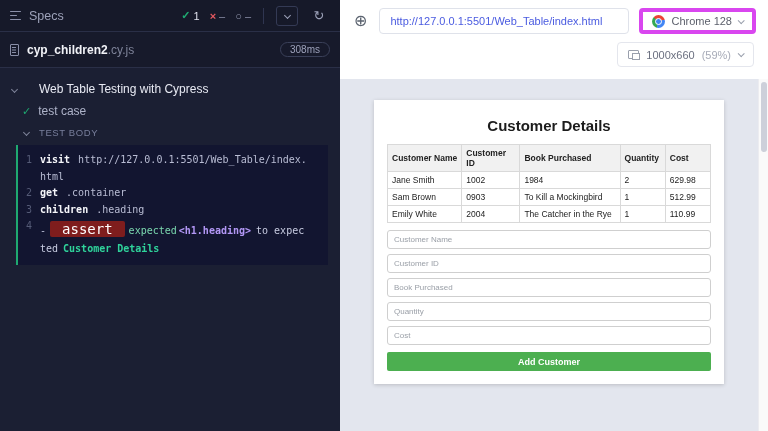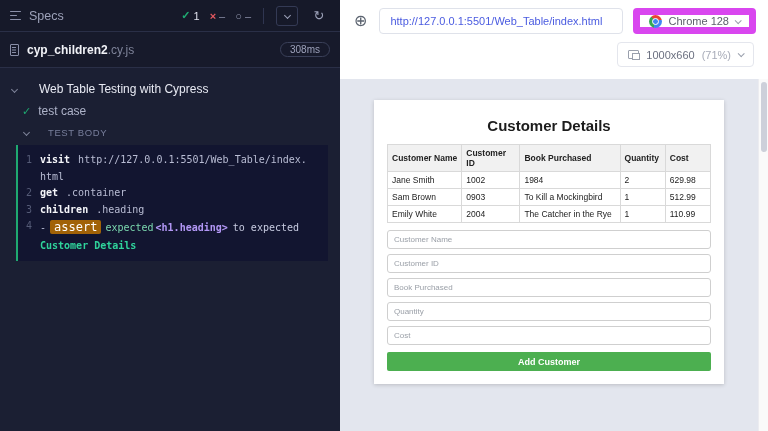--- a/index.html
+++ b/index.html
@@ -55,7 +55,7 @@
   .url-row { display:flex; align-items:center; gap:10px; }
   .selector-btn { background:none; border:none; font-size:16px; color:#5c6470; cursor:pointer; line-height:1; padding:2px; }
   .url-box { flex:1; height:26px; border:1px solid #dfe2ea; border-radius:4px; color:#4a5be0; font-size:11px; padding:0 10px; font-family:"Liberation Sans", sans-serif; outline:none; background:#fff; }
-  .browser-btn { height:26px; border:7px solid #d946ef; border-radius:4px; background:#fff; display:flex; align-items:center; gap:6px; padding:0 9px; font-size:11px; color:#5b5f6b; cursor:pointer; }
+  .browser-btn { height:26px; border:4px solid #d946ef; border-radius:4px; background:#fff; display:flex; align-items:center; gap:6px; padding:0 9px; font-size:11px; color:#5b5f6b; cursor:pointer; }
   .chrome-icon { width:13px; height:13px; border-radius:50%; position:relative; background:conic-gradient(from -45deg, #ea4335 0 120deg, #4285f4 120deg 240deg, #34a853 240deg 360deg); flex-shrink:0; }
   .chrome-icon::after { content:""; position:absolute; inset:3px; background:#4285f4; border:1px solid #fff; border-radius:50%; }
   .caret { width:5px; height:5px; border-right:1.3px solid #9aa0ad; border-bottom:1.3px solid #9aa0ad; transform:rotate(45deg) translateY(-1px); display:inline-block; }

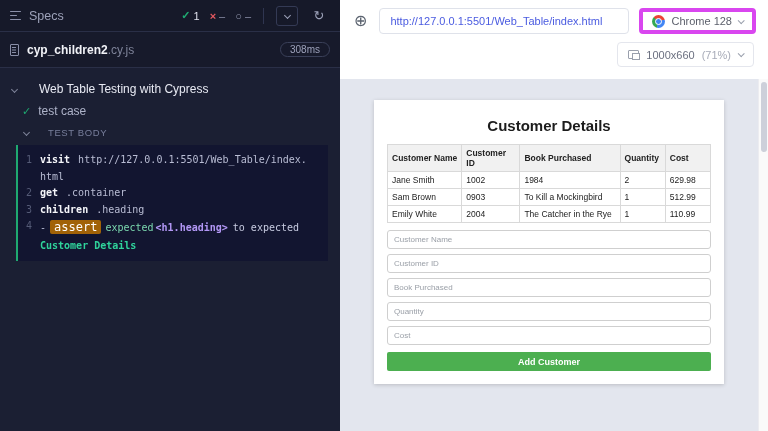--- a/index.html
+++ b/index.html
@@ -187,7 +187,7 @@
       <button class="viewport-btn">
         <span class="viewport-icon"></span>
         <span>1000x660</span>
-        <span class="viewport-zoom">(71%)</span>
+        <span class="viewport-zoom">(59%)</span>
         <span class="caret"></span>
       </button>
     </div>

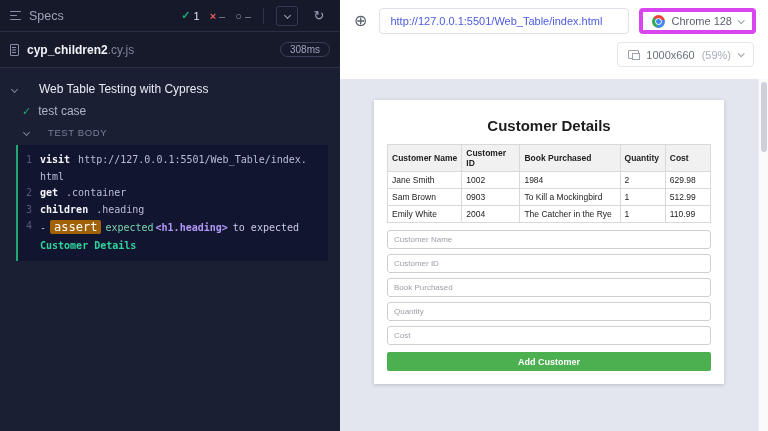--- a/index.html
+++ b/index.html
@@ -36,7 +36,7 @@
   .suite-row .chev, .body-row .chev { color:#7e8399; }
   .test-row { display:flex; align-items:center; gap:7px; font-size:12px; color:#aeb3c9; padding:4px 4px 4px 14px; cursor:pointer; }
   .test-check { color:#1fa971; font-size:11px; }
-  .body-row { display:flex; align-items:center; gap:19px; color:#787f9c; font-size:9.5px; letter-spacing:0.6px; padding:5px 4px 5px 16px; cursor:pointer; }
+  .body-row { display:flex; align-items:center; gap:10px; color:#787f9c; font-size:9.5px; letter-spacing:0.6px; padding:5px 4px 5px 16px; cursor:pointer; }
 
   .code-block { margin:2px 4px 0 8px; background:#121530; border-left:2px solid #1fa971; padding:7px 6px 7px 4px; font-family:"DejaVu Sans Mono", monospace; font-size:10px; line-height:1.65; }
   .cmd-line { display:flex; cursor:pointer; }

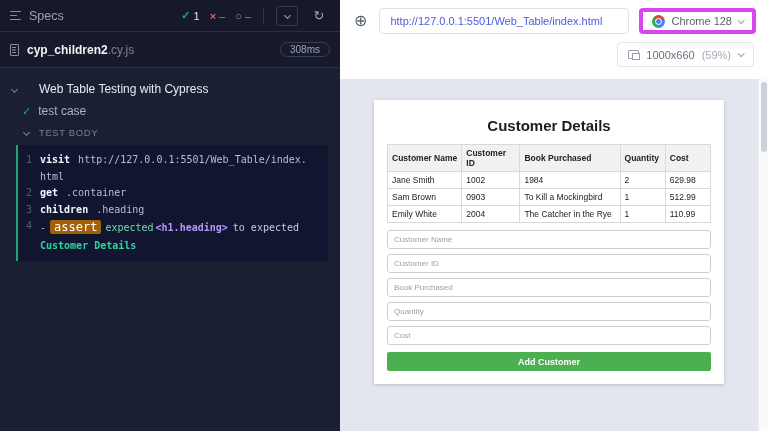--- a/index.html
+++ b/index.html
@@ -43,7 +43,7 @@
   .cmd-num { width:18px; flex-shrink:0; text-align:right; padding-right:8px; color:#555b77; }
   .cmd-content { flex:1; word-break:break-all; color:#b9bdd4; padding-right:14px; }
   .cmd-method { color:#f5f6fa; font-weight:bold; margin-right:8px; }
-  .assert-badge { background:#a16207; color:#fff; padding:0 4px; border-radius:2px; font-size:12px; margin:0 4px; }
+  .assert-badge { background:#7f1d1d; color:#fff; padding:0 12px; border-radius:2px; font-size:14px; margin:0 4px; }
   .assert-expected { color:#7ad7ae; margin-right:2px; }
   .assert-subject { color:#b297f5; font-weight:bold; margin-right:5px; white-space:nowrap; }
   .assert-verb { color:#c7cbe0; margin-right:5px; }

